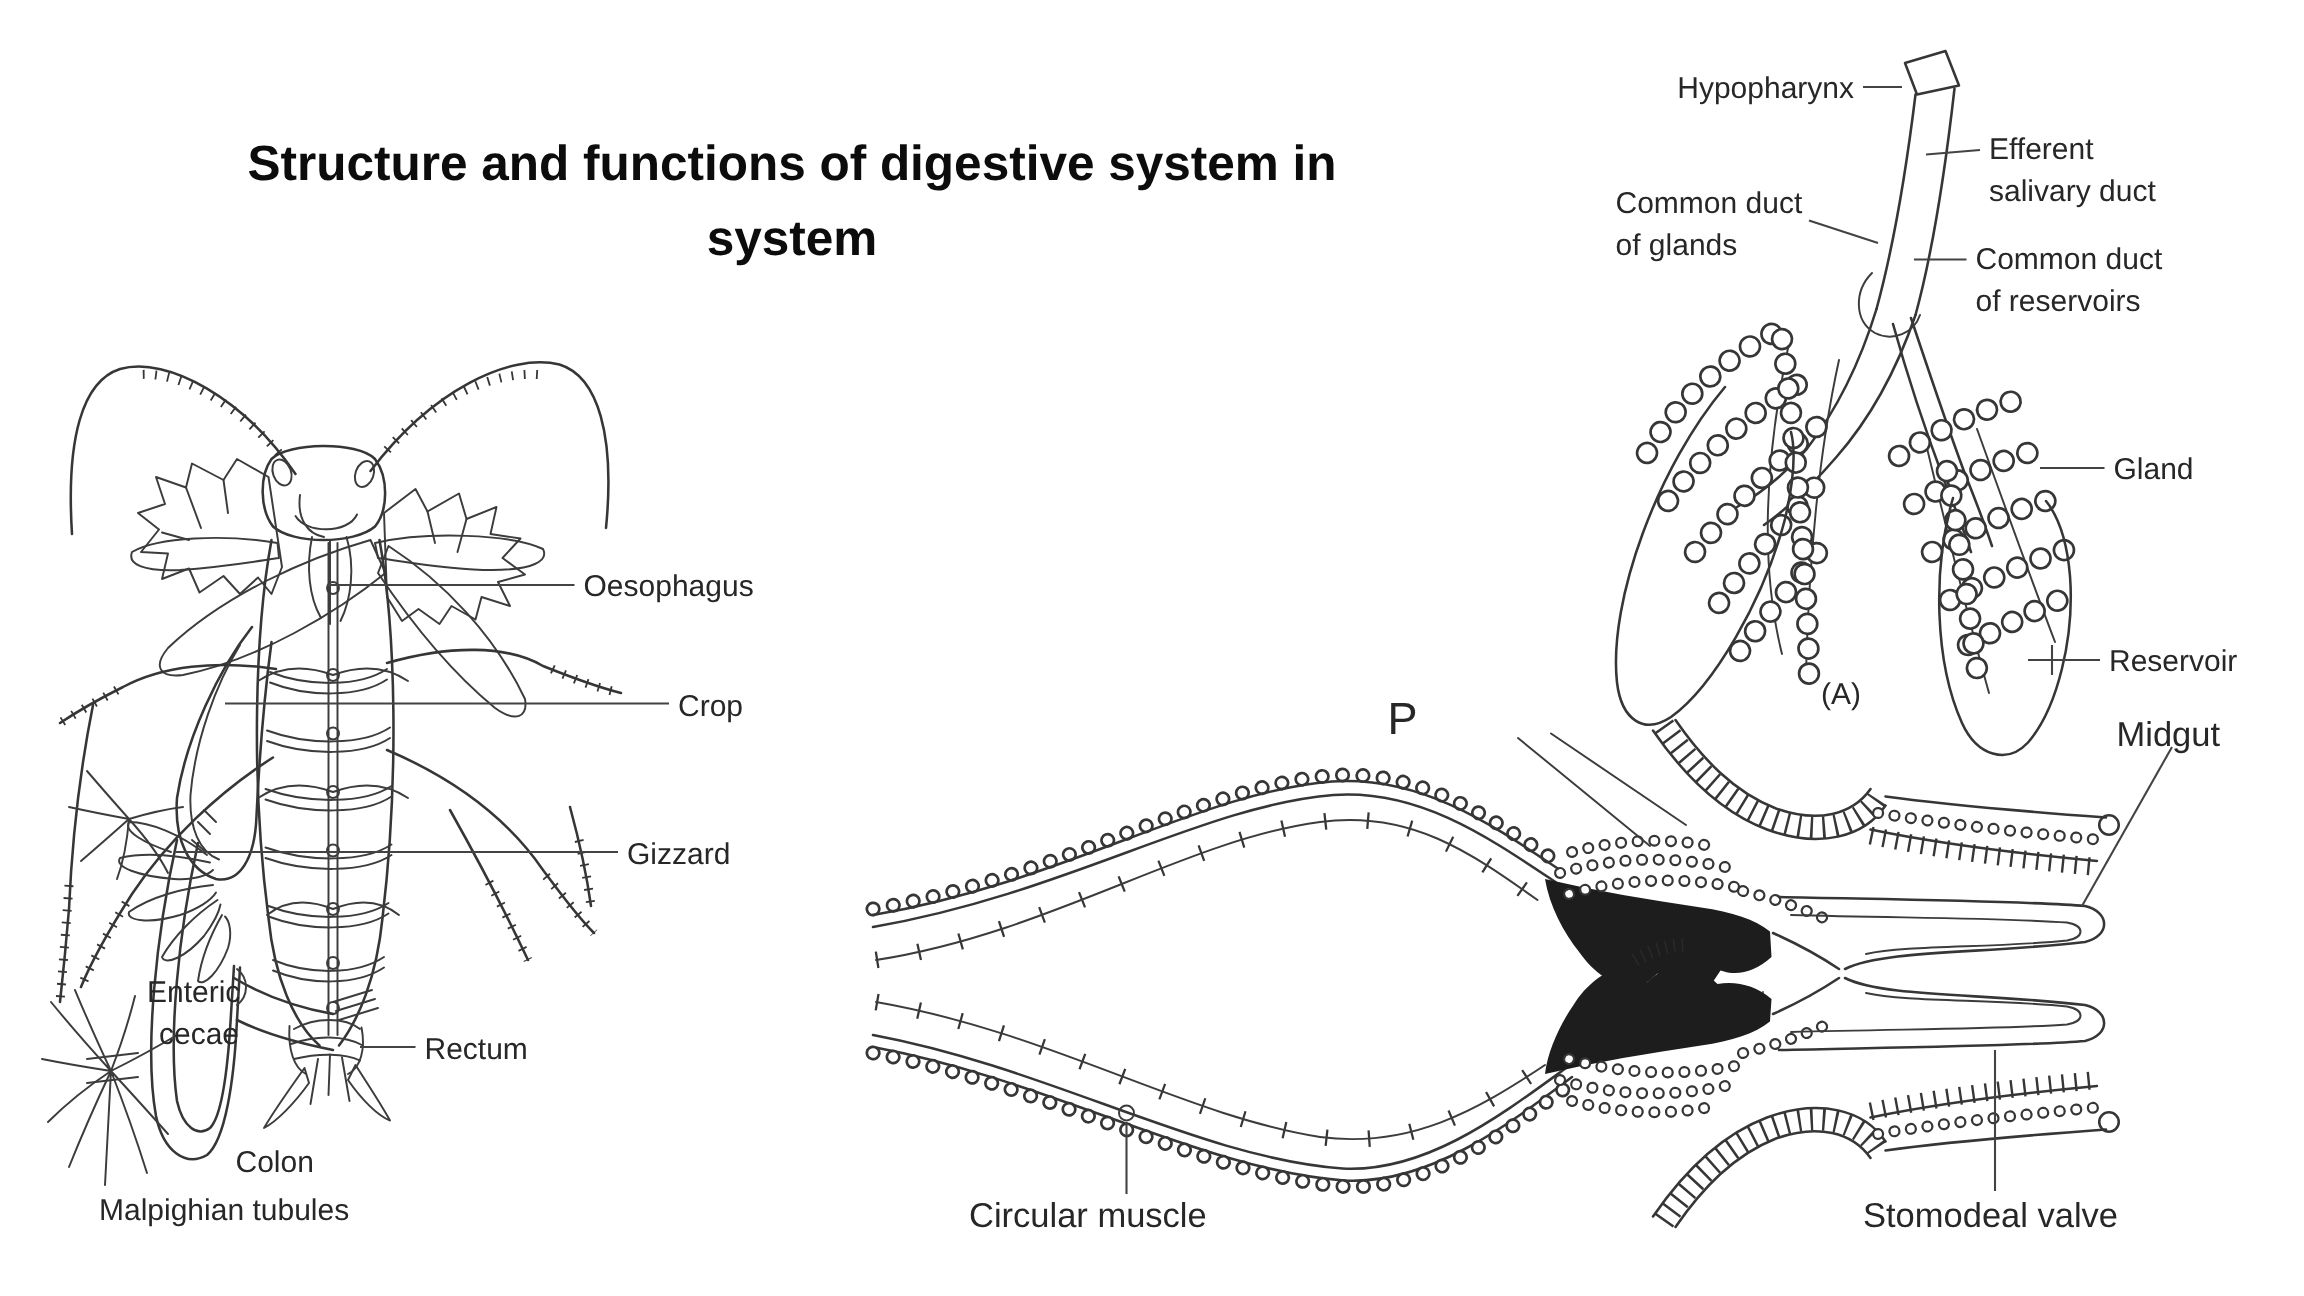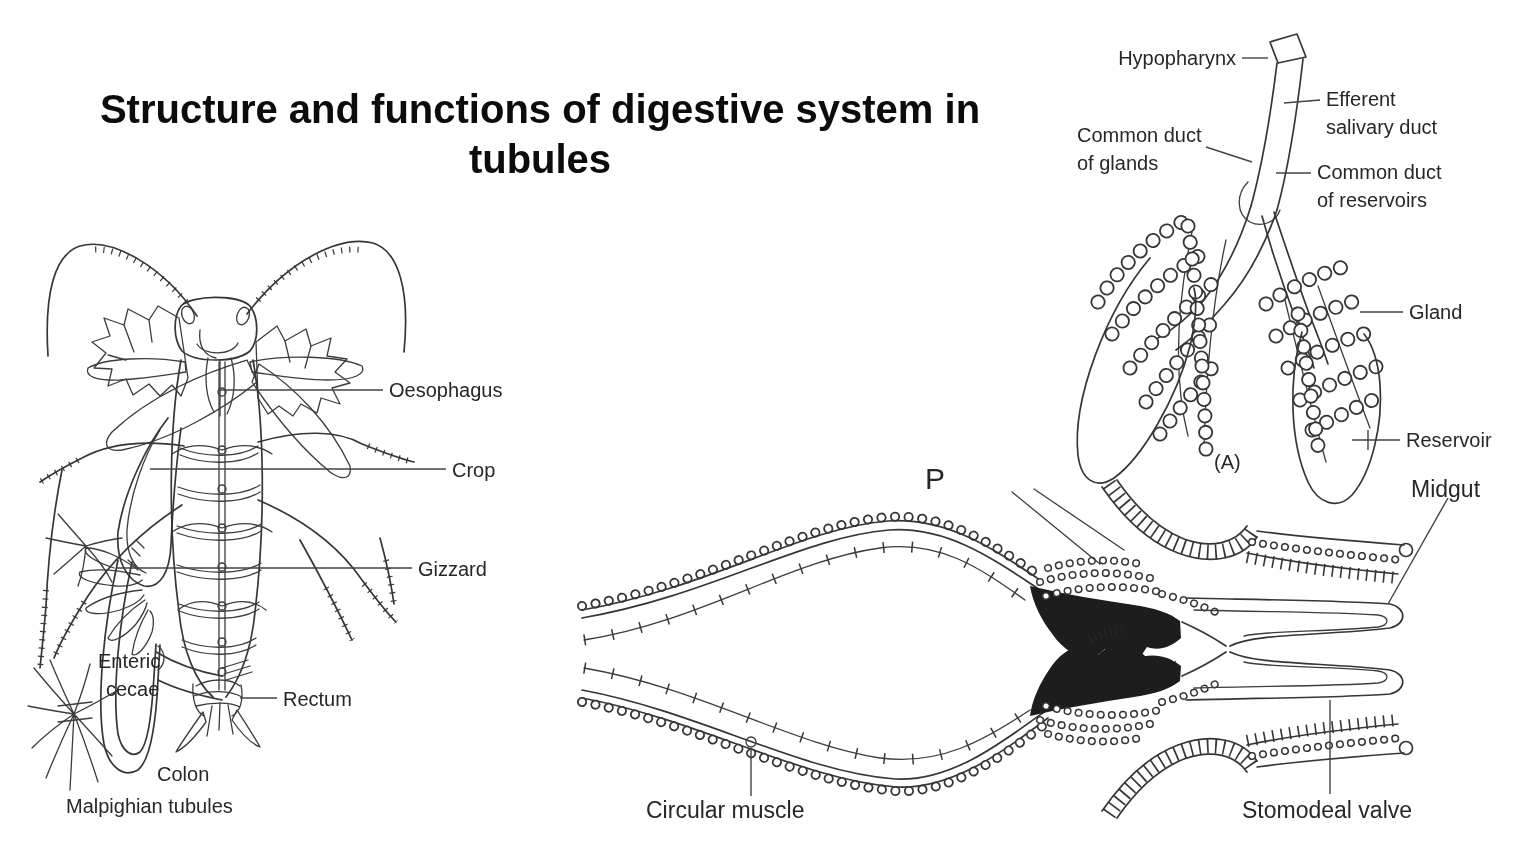--- a/index.html
+++ b/index.html
@@ -6,8 +6,8 @@
   .stage{position:relative;width:1536px;height:864px;background:#ffffff;overflow:hidden;
          font-family:"Liberation Sans",sans-serif;}
   .title{position:absolute;left:0;top:84px;width:1056px;text-align:center;
-         font-weight:bold;font-size:40px;line-height:50px;color:#0c0c0c;
-         font-family:"Liberation Sans",sans-serif;padding-left:12px;}
+         font-weight:bold;font-size:33px;line-height:50px;color:#0c0c0c;
+         font-family:"Liberation Sans",sans-serif;}
   svg{position:absolute;left:0;top:0;}
   
   .s  {fill:none;stroke:#363636;stroke-width:1.7;stroke-linecap:round;stroke-linejoin:round;}

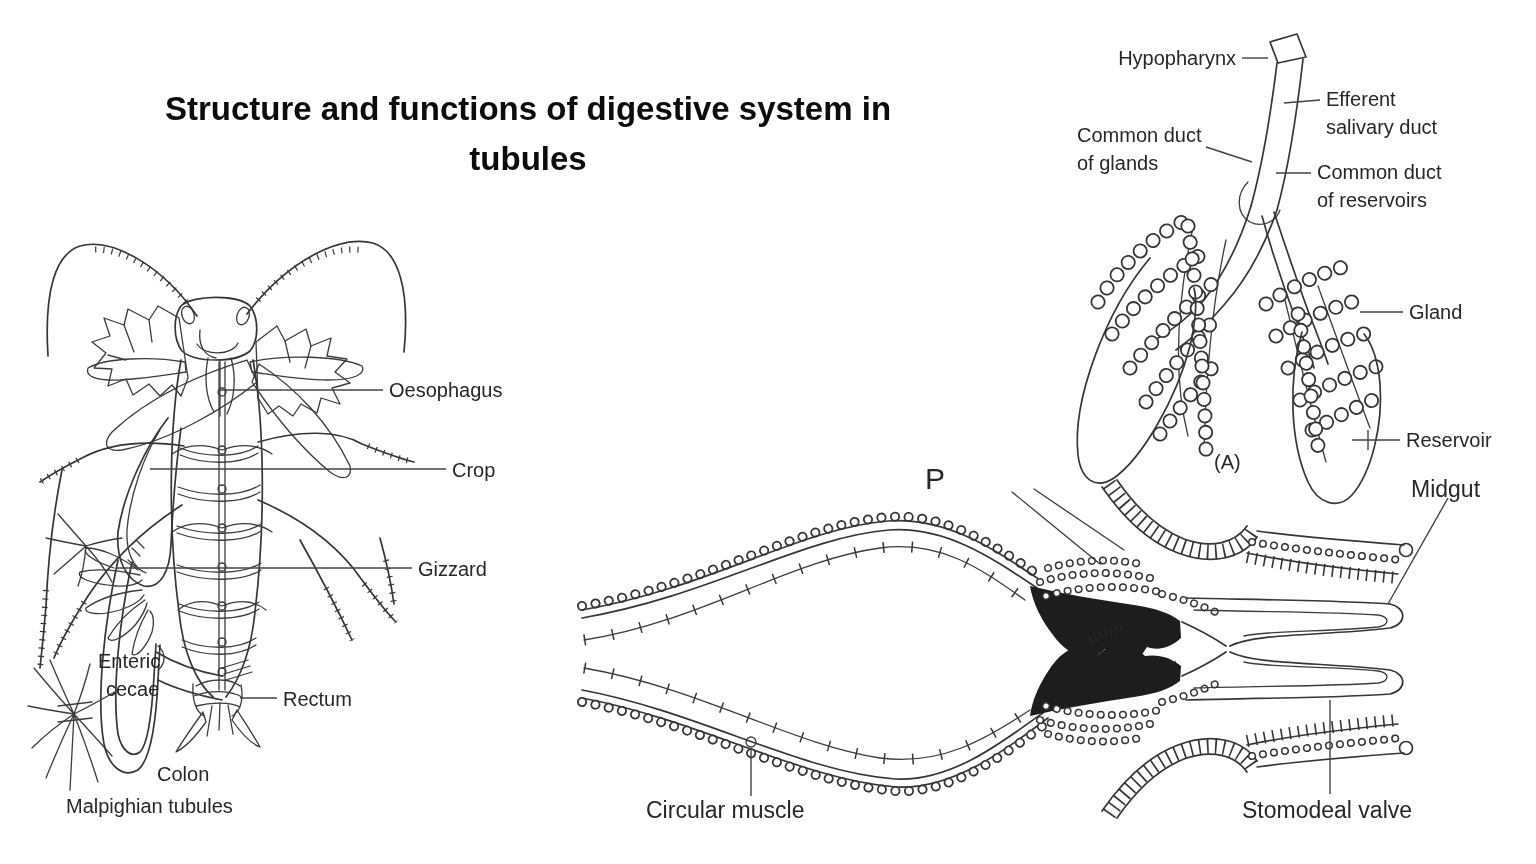--- a/index.html
+++ b/index.html
@@ -40,7 +40,7 @@
 
   <div class="title">
     <div>Structure and functions of digestive system in</div>
-    <div>tubules</div>
+    <div>system</div>
   </div>
 
   <svg width="1536" height="864" viewBox="0 0 1536 864">

